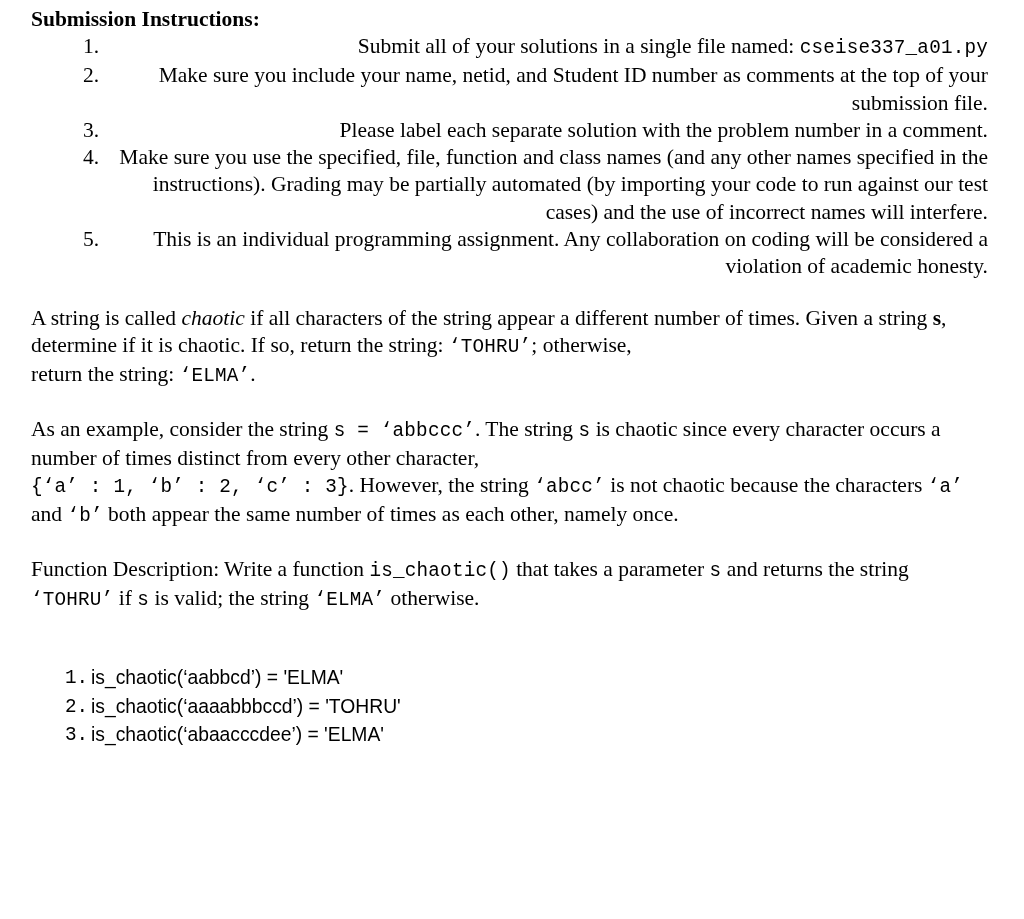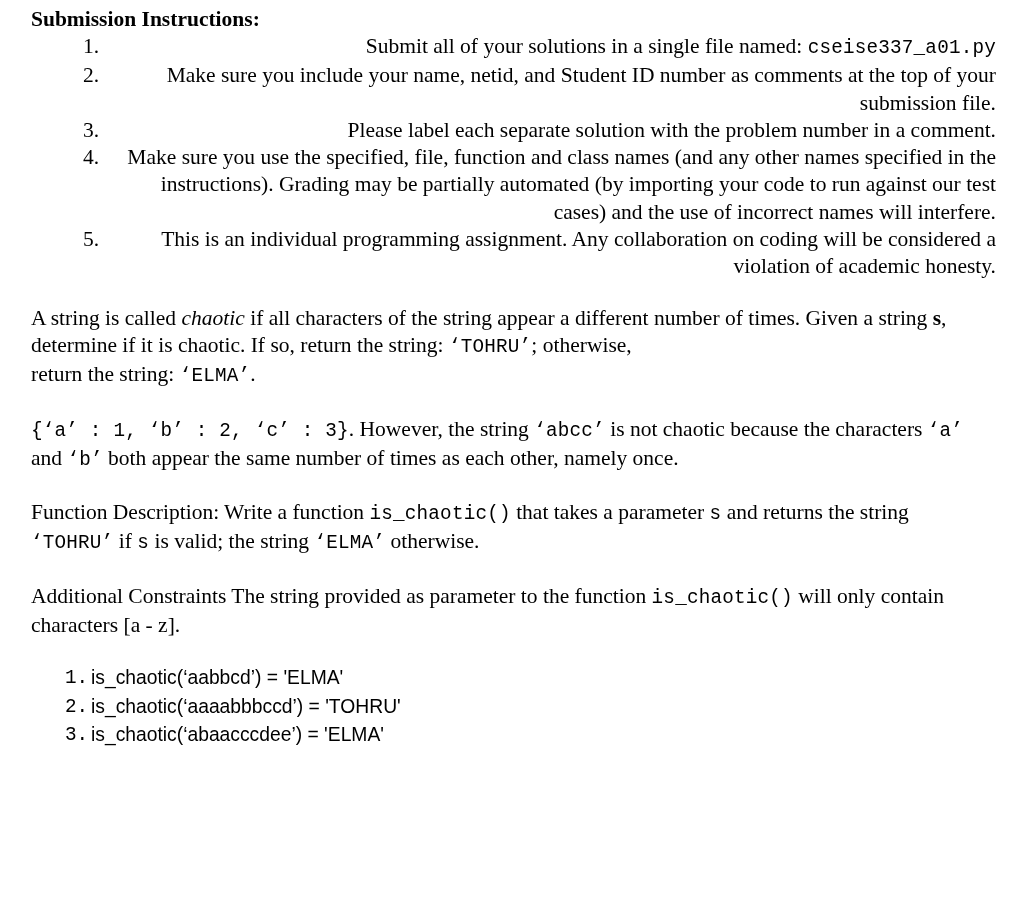--- a/index.html
+++ b/index.html
@@ -22,7 +22,7 @@
     box-sizing: border-box;
   }
   .content {
-    padding: 6px 28px 0 31px;
+    padding: 6px 36px 0 31px;
   }
 
   

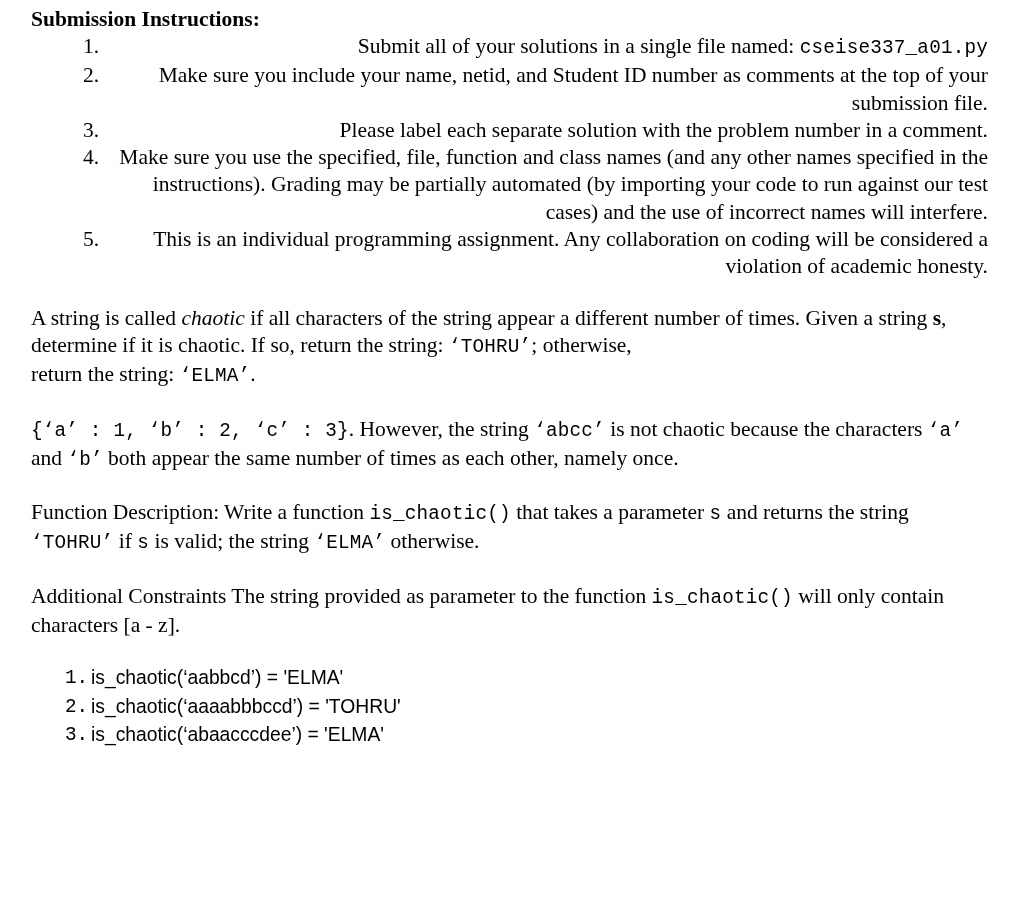--- a/index.html
+++ b/index.html
@@ -141,6 +141,9 @@
     <div class="gap-para"></div>
 
     <div class="para block-text">
+      <span>As an example, consider the string </span><span class="mono">s  =  ‘abbccc’</span><span>. The string </span><span class="mono">s</span><span> is chaotic since every character occurs a number of times distinct from every other character,</span>
+    </div>
+    <div class="para block-text">
       <span class="mono">{‘a’ : 1, ‘b’ : 2, ‘c’ : 3}</span><span>. However, the string </span><span class="mono">‘abcc’</span><span> is not chaotic because the characters </span><span class="mono">‘a’</span><span> and </span><span class="mono">‘b’</span><span> both appear the same number of times as each other, namely once.</span>
     </div>
 

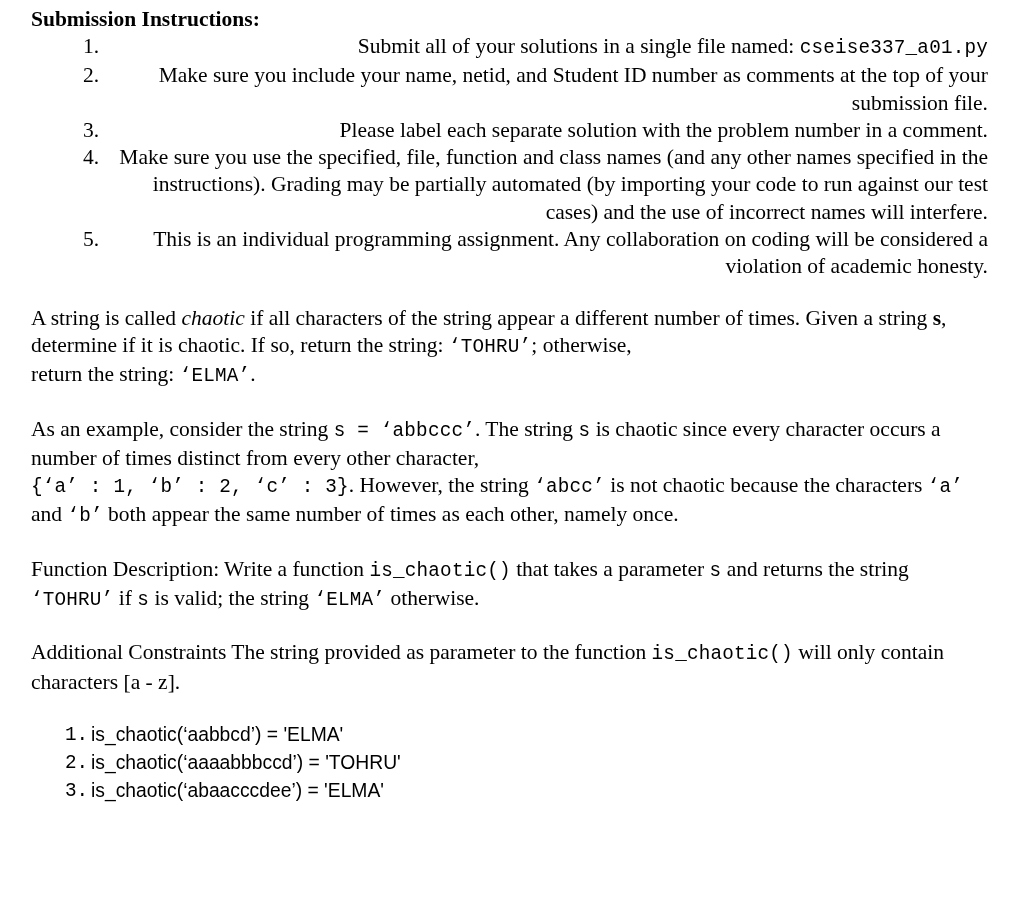--- a/index.html
+++ b/index.html
@@ -155,9 +155,6 @@
 
     <div class="gap-para"></div>
 
-    <div class="para block-text">
-      <span>Additional Constraints The string provided as parameter to the function </span><span class="mono">is_chaotic()</span><span> will only contain characters [a - z].</span>
-    </div>
 
     <div class="gap-para"></div>
 

